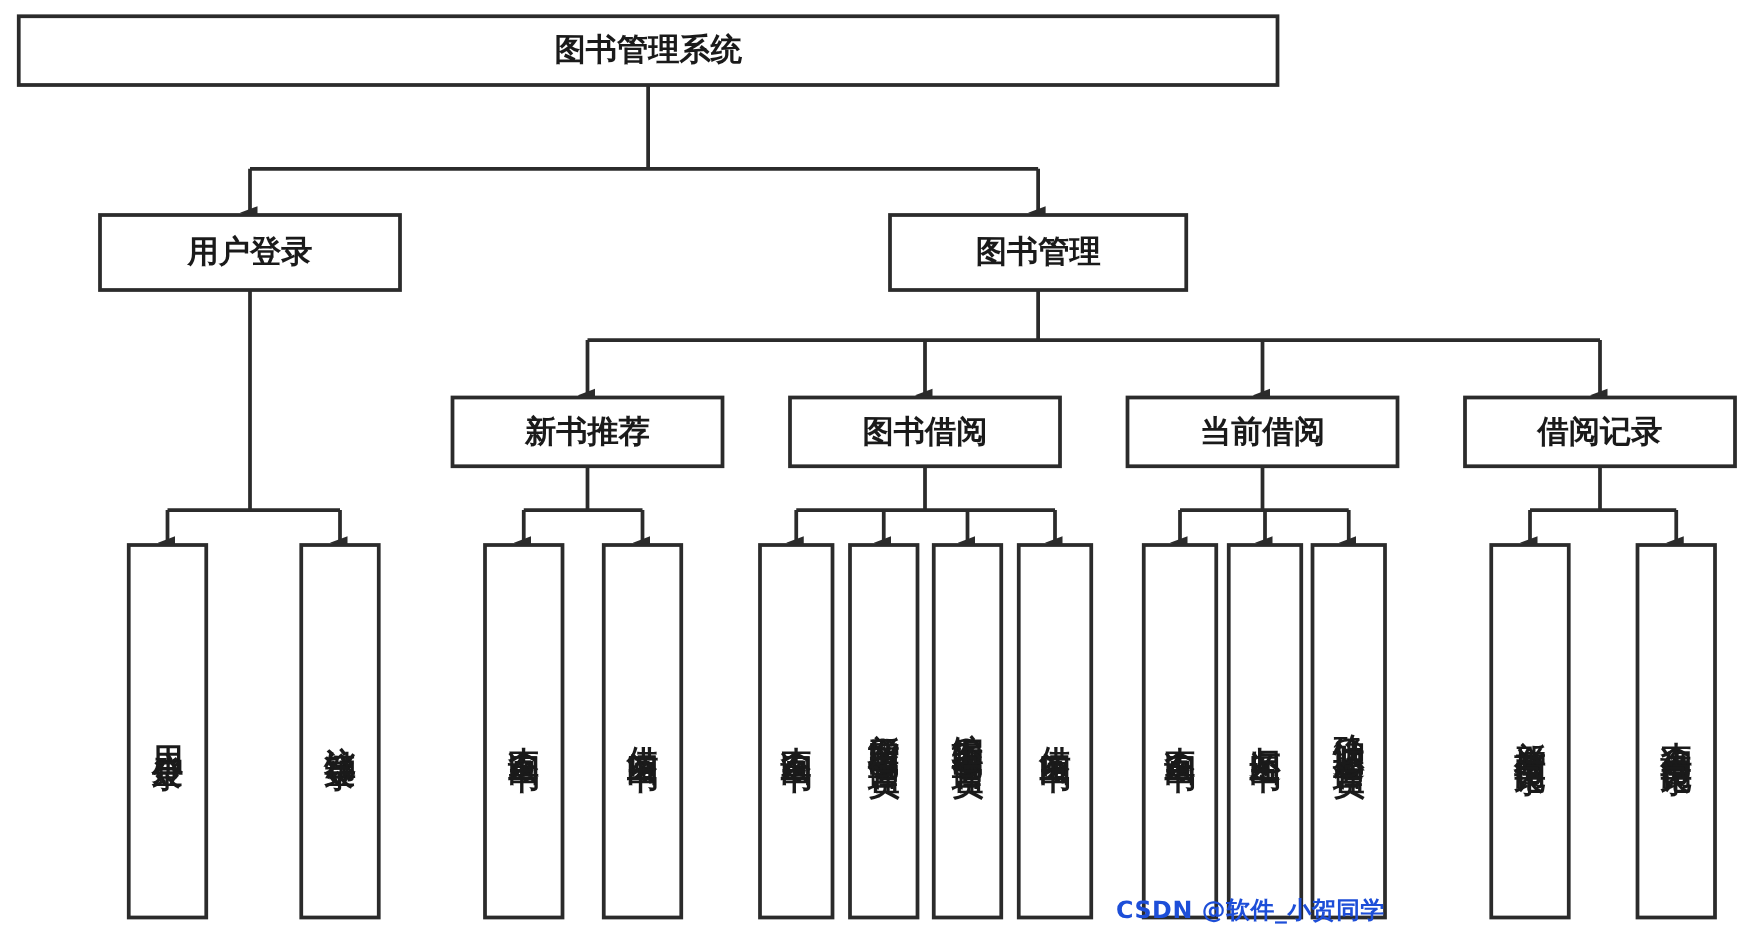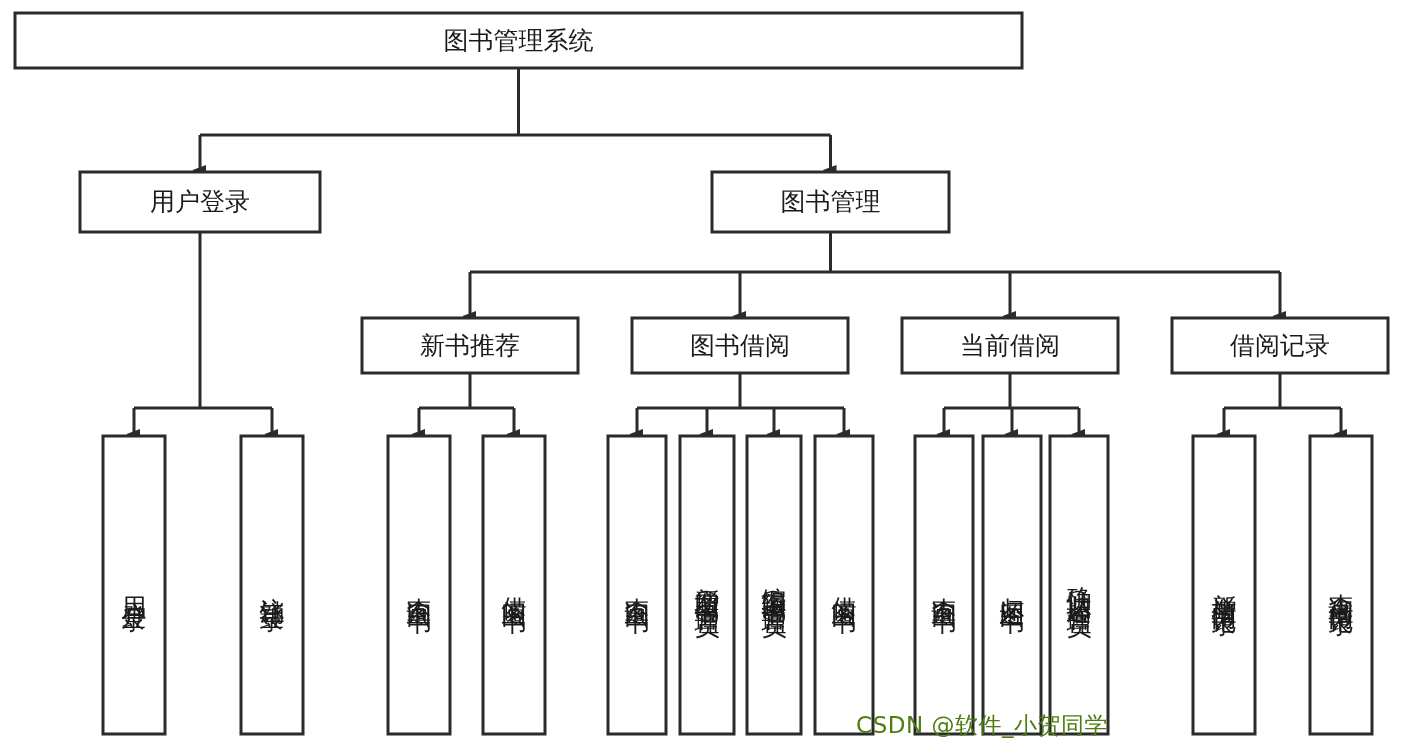--- a/index.html
+++ b/index.html
@@ -19,6 +19,7 @@
     width: 1120px;
     height: 747px;
     background: #ffffff;
+    font-weight: bold;
   }
   svg#tree-svg {
     position: absolute;

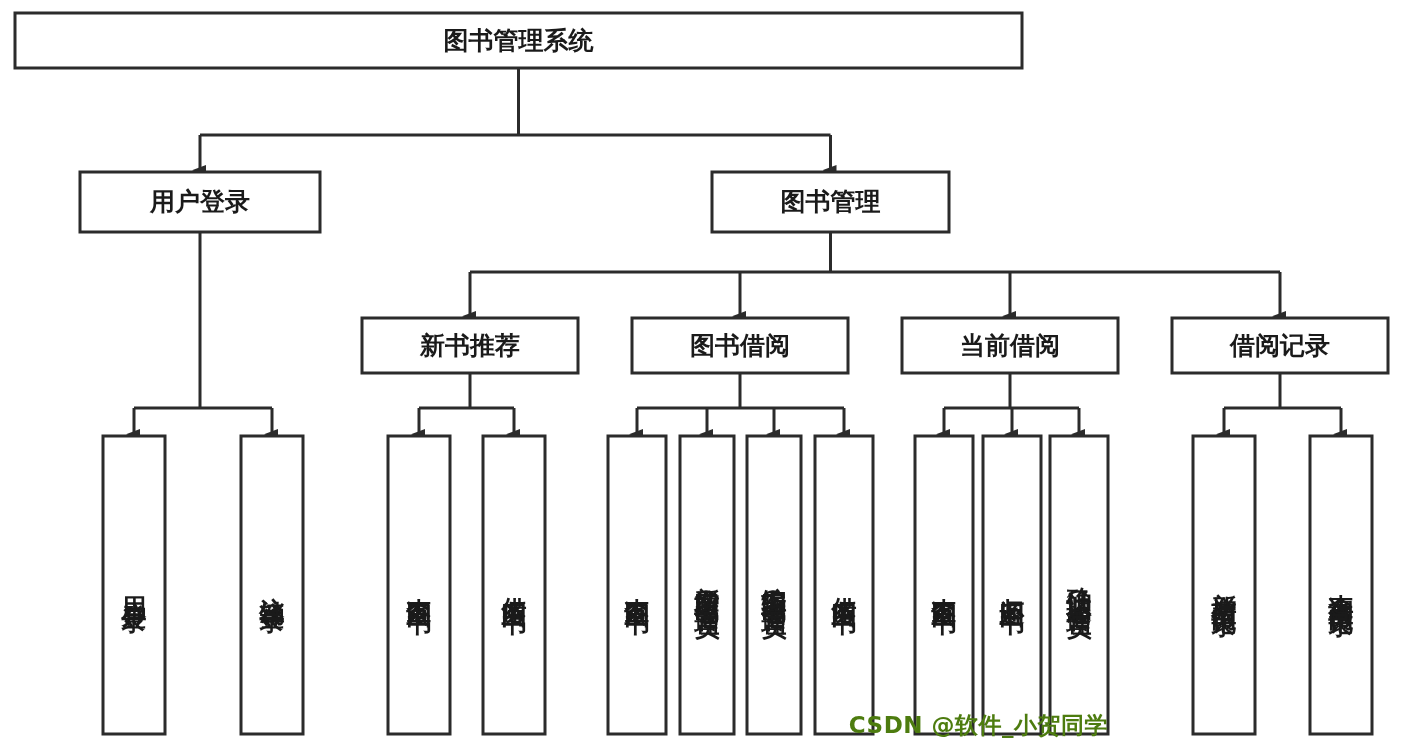--- a/index.html
+++ b/index.html
@@ -74,8 +74,8 @@
     right: 12px;
     bottom: 6px;
     font-family: "DejaVu Sans", "Liberation Sans", sans-serif;
-    font-size: 23px;
-    color: #4d7c0f;
+    font-size: 19px;
+    color: #1d4ed8;
     letter-spacing: 0.5px;
     white-space: nowrap;
     user-select: none;

